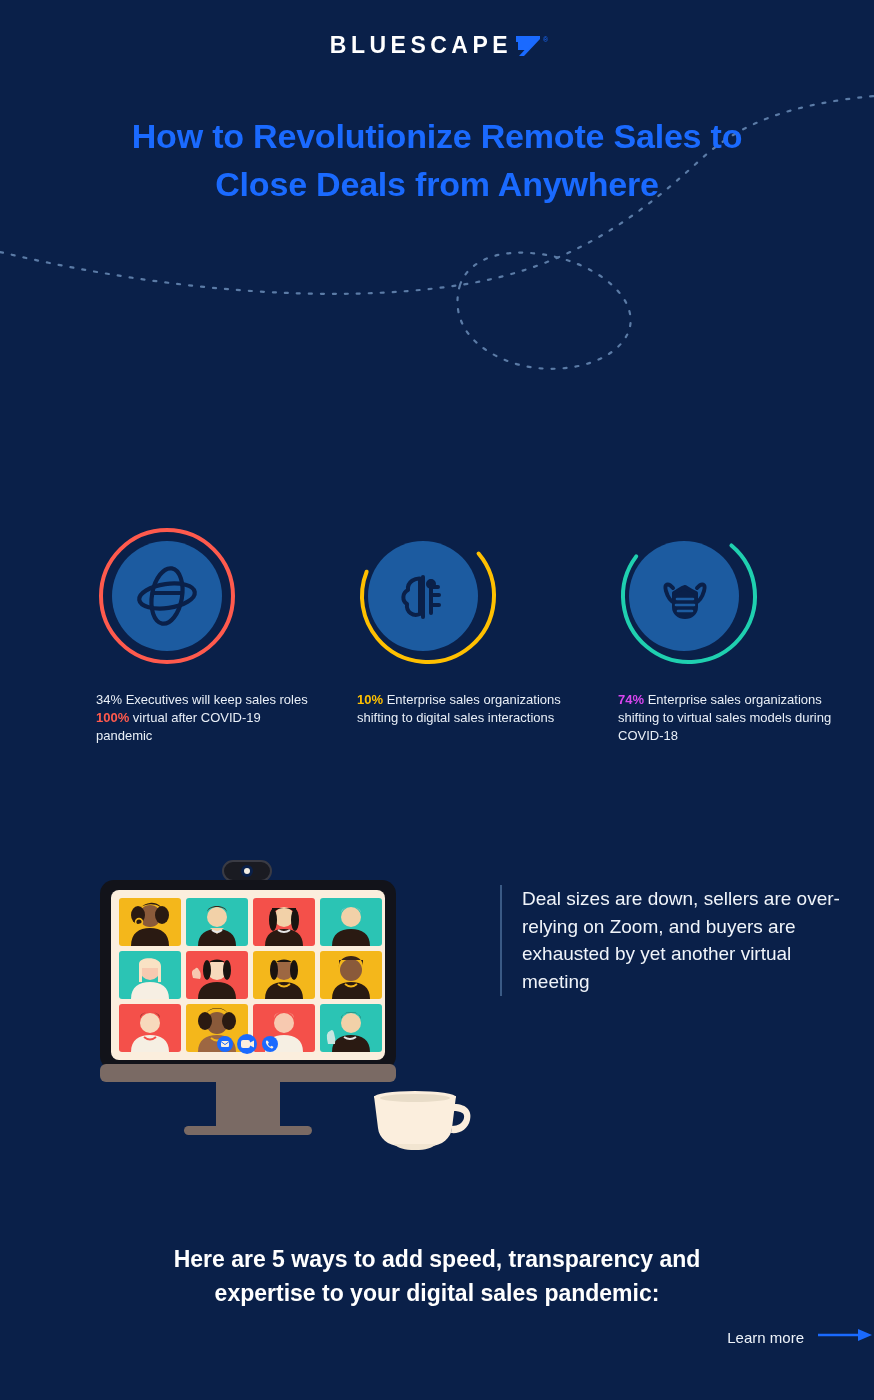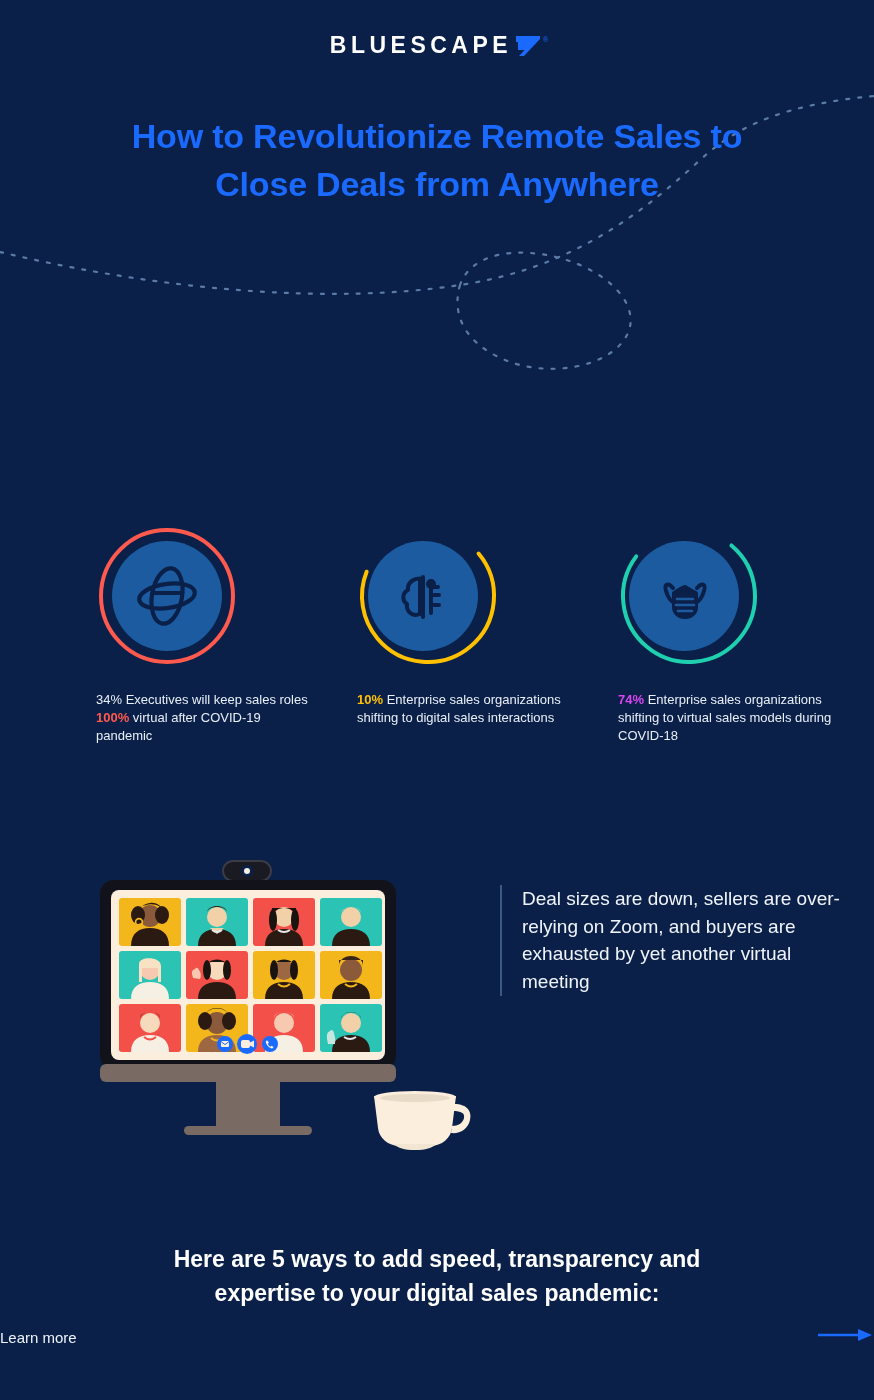--- a/index.html
+++ b/index.html
@@ -81,7 +81,7 @@
   }
   .learn {
     position:absolute; left:0; top:1328px; width:874px;
-    display:flex; justify-content:space-between; align-items:center; gap:14px;
+    display:flex; justify-content:flex-end; align-items:center; gap:14px;
   }
   .learn-label { font-size:15px; color:#eef3fa; }
 </style>

